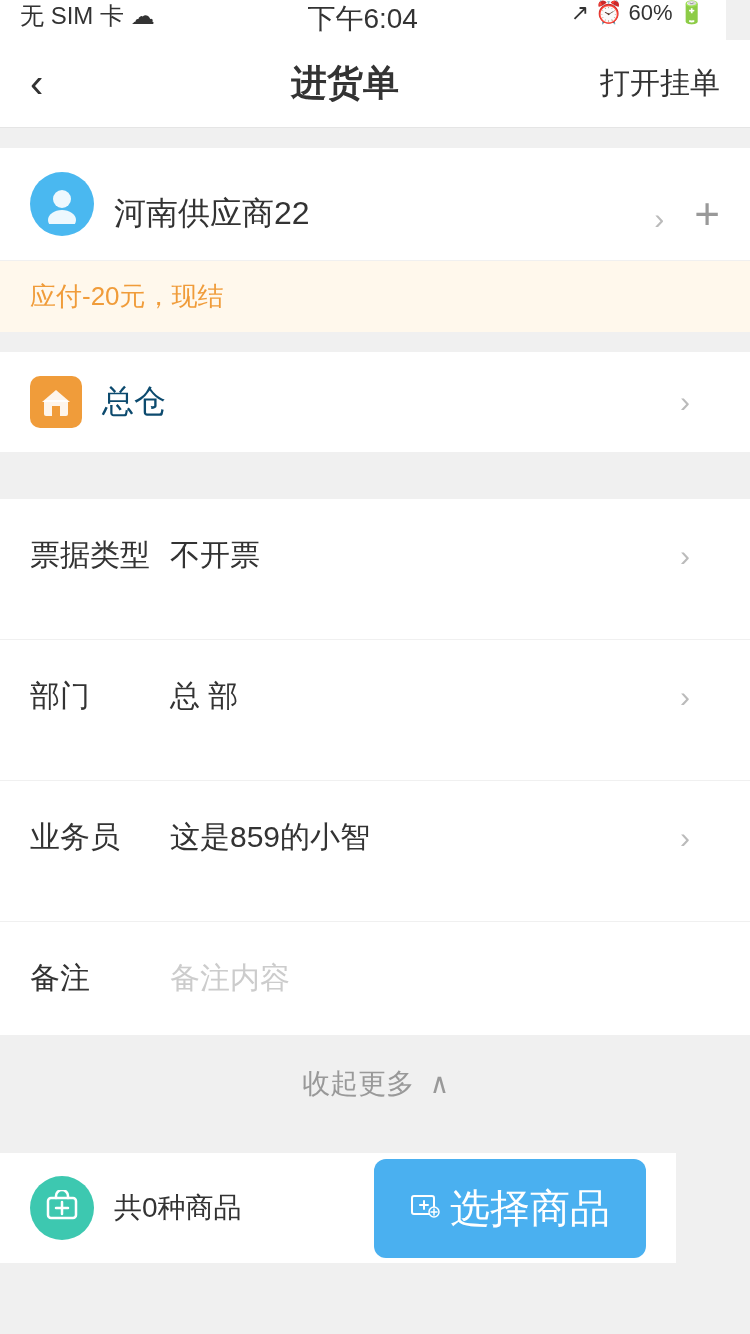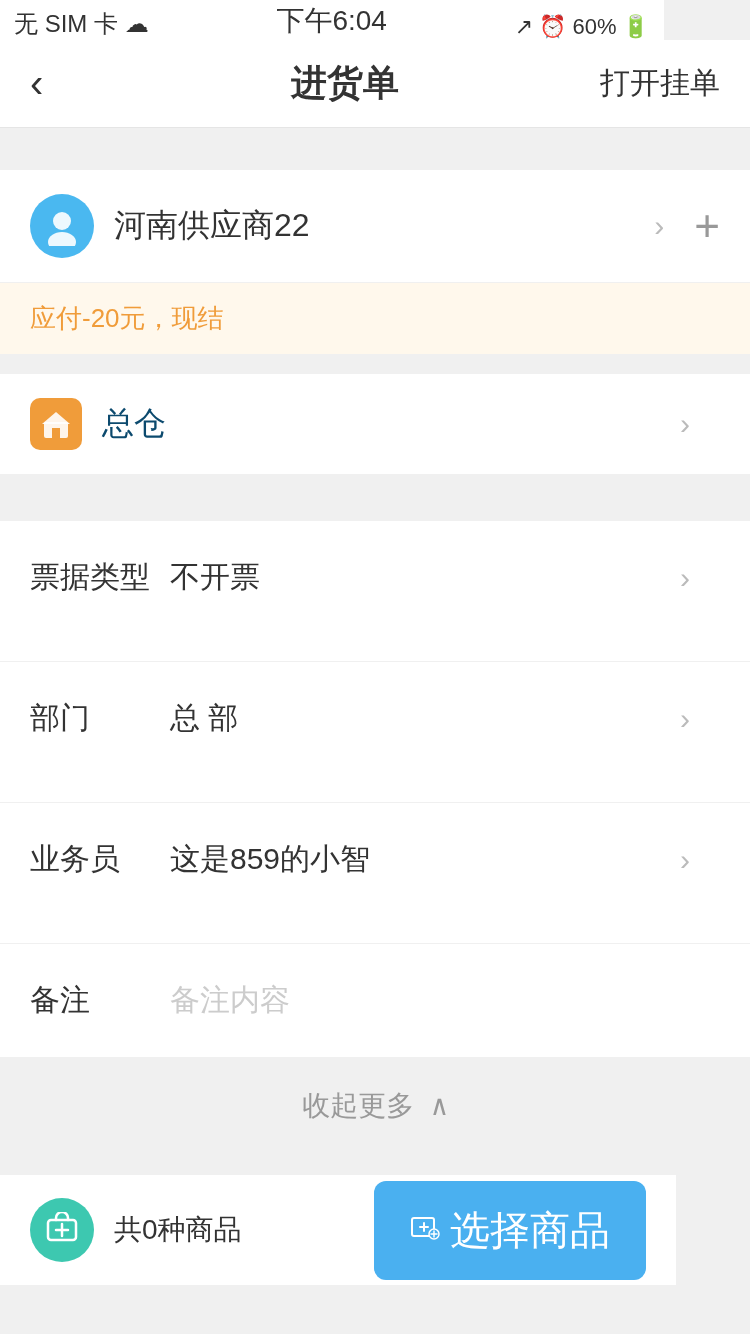--- a/index.html
+++ b/index.html
@@ -15,13 +15,13 @@
 
     
     .status-bar {
-      width: 664px;
+      width: 726px;
       height: 40px;
       background: #fff;
       display: flex;
-      align-items: flex-end;
+      align-items: flex-start;
       justify-content: space-between;
-      padding: 0 14px;
+      padding: 0 20px;
       font-size: 24px;
       color: #333;
     }

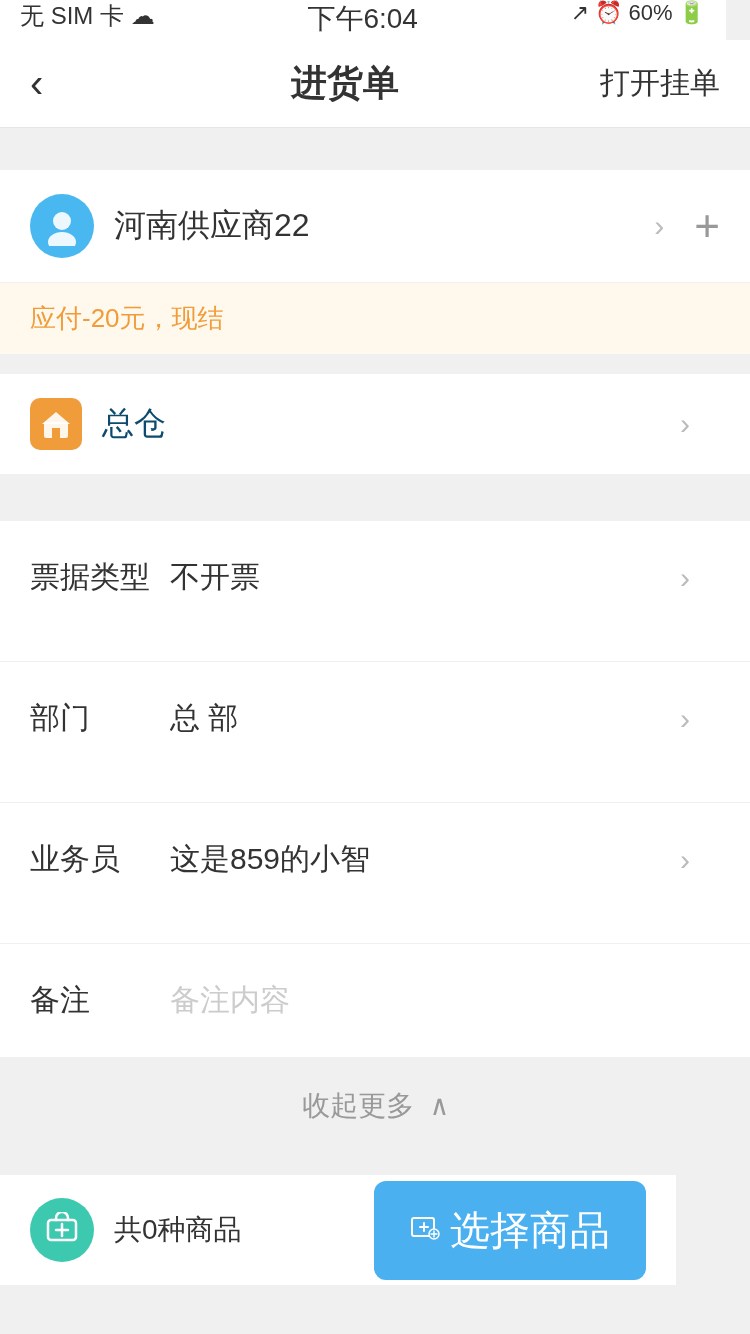--- a/index.html
+++ b/index.html
@@ -73,10 +73,9 @@
     
     .supplier-row {
       display: flex;
-      align-items: center;
+      align-items: flex-end;
       padding: 24px 30px;
       border-bottom: 1px solid #f0f0f0;
-      margin-top: 22px;
     }
     .supplier-avatar {
       width: 64px;

